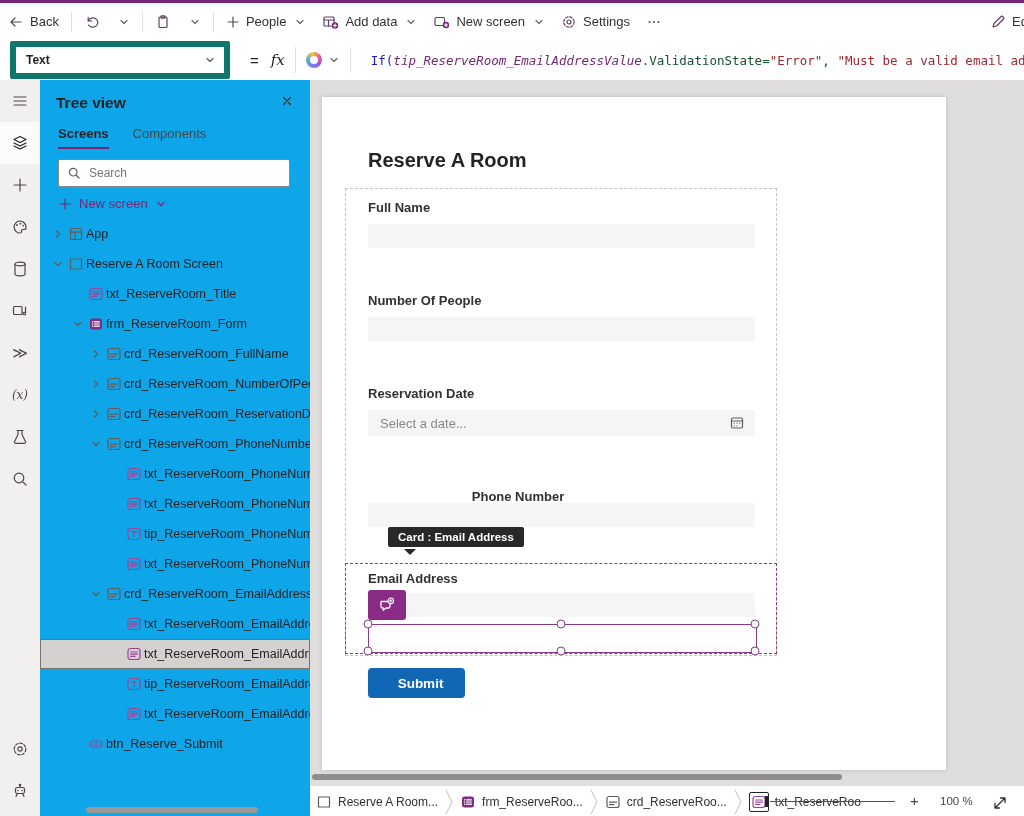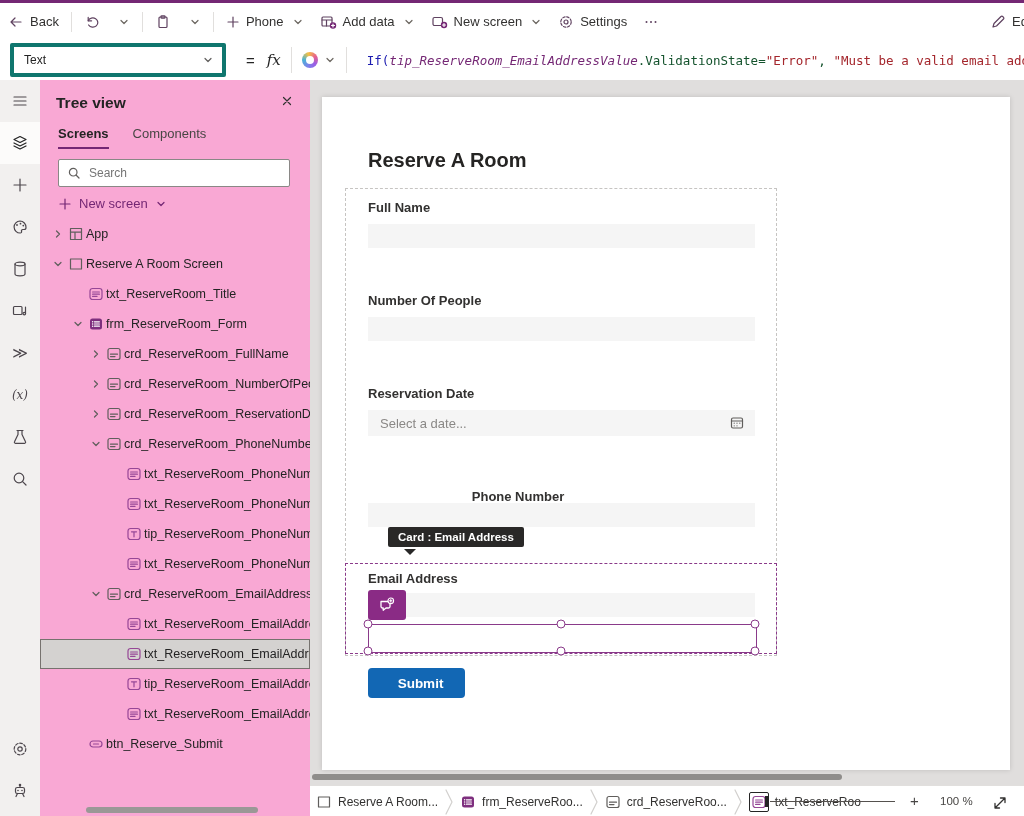--- a/index.html
+++ b/index.html
@@ -170,7 +170,7 @@
             <path d="M7 2v10M2 7h10"></path>
           </svg>
         </span>
-      <span>Phone</span>
+      <span>People</span>
       <span class="tb-chev">
           <svg width="12" height="12" viewBox="0 0 12 12" fill="none" stroke="currentColor" stroke-width="1.2" stroke-linecap="round" stroke-linejoin="round">
             <path d="M3 4.5l3 3 3-3"></path>

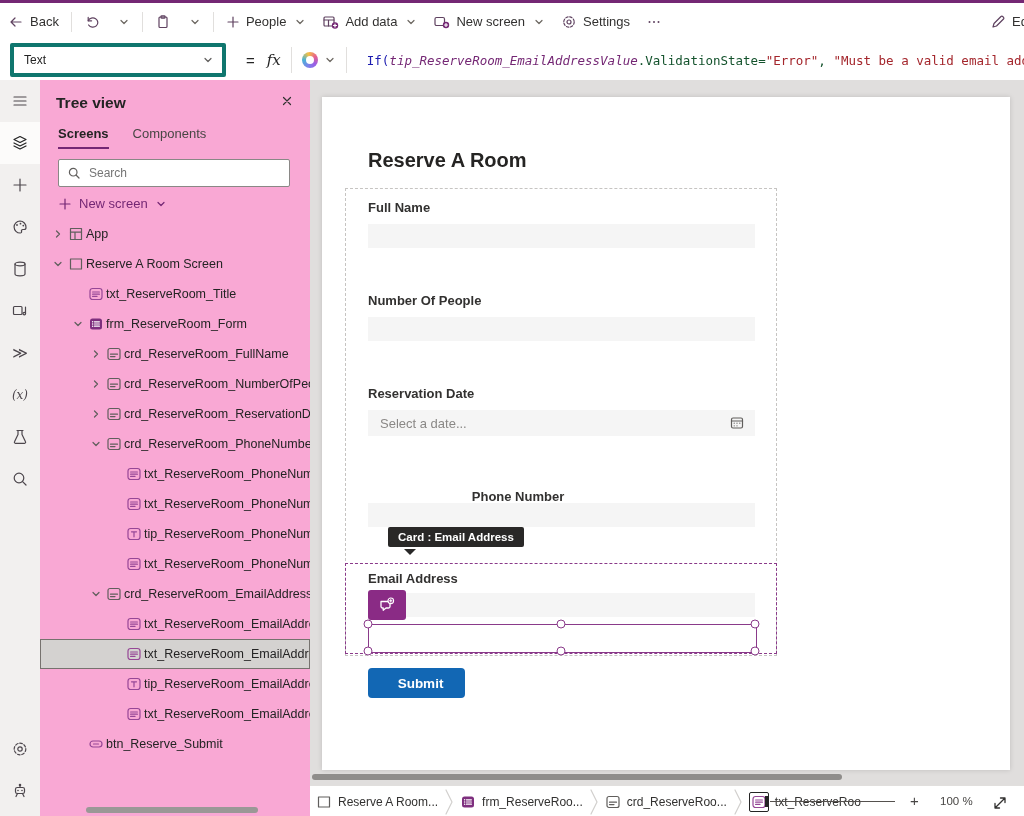--- a/index.html
+++ b/index.html
@@ -26,8 +26,8 @@
   
   #fbar{left:0;top:40px;width:1024px;height:40px;background:#fff;
         border-bottom:1px solid #d8d6d4;display:flex;align-items:center;}
-  #prop-select{margin-left:10px;width:208px;height:26px;border:4px solid #0f766e;border-radius:2px;
-        background:#fff;display:flex;align-items:center;font-size:12px;color:#242424;}
+  #prop-select{margin-left:10px;width:208px;height:26px;border:6px solid #0f766e;border-radius:2px;
+        background:#fff;display:flex;align-items:center;font-size:12px;color:#242424;font-weight:bold;}
   #prop-select .val{padding-left:10px;flex:1;}
   #prop-select .chev{padding-right:8px;color:#605e5c;}
   #eq{margin-left:20px;font-size:15px;color:#242424;}

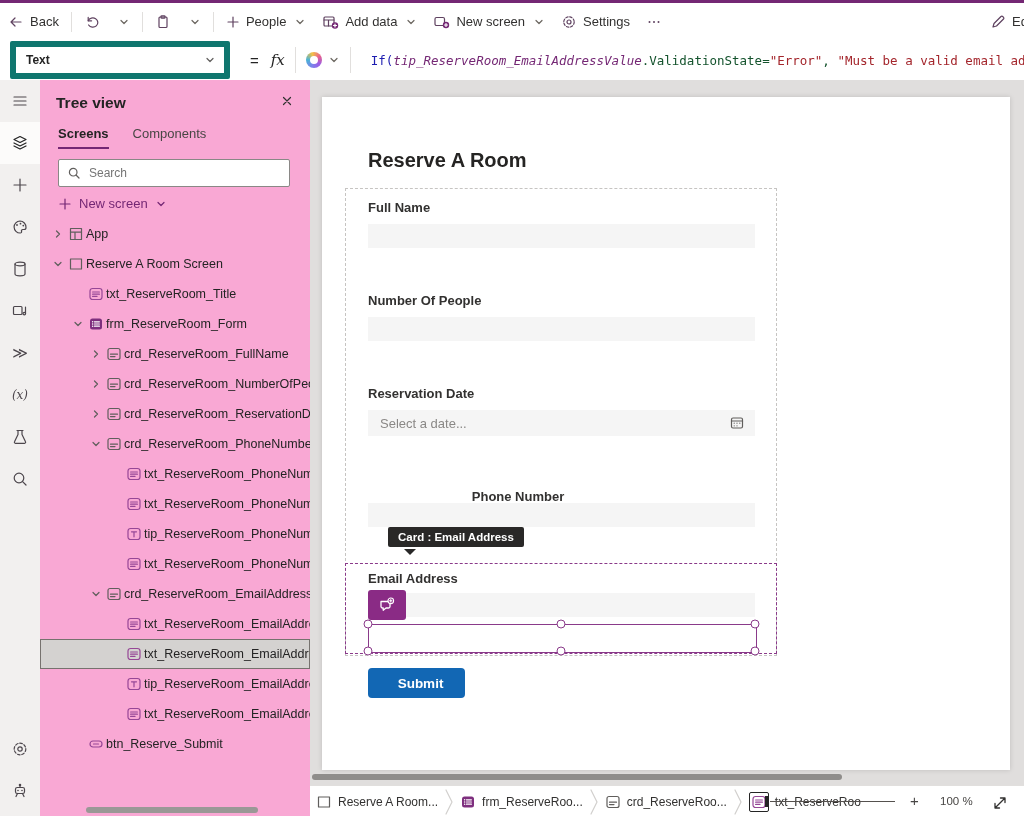--- a/index.html
+++ b/index.html
@@ -54,7 +54,7 @@
   .flow-glyph{font-size:15px;color:#4c464c;}
 
   
-  #tree{left:40px;top:80px;width:270px;height:736px;background:#f9a8d4;border-right:1px solid #e1dfdd;overflow:hidden;}
+  #tree{left:40px;top:80px;width:270px;height:736px;background:#0ea5e9;border-right:1px solid #e1dfdd;overflow:hidden;}
   #tree-head{position:relative;padding:14px 16px 0 16px;}
   #tree-title{font-size:15.5px;font-weight:700;color:#242424;}
   #tree-close{position:absolute;right:16px;top:14px;color:#323130;}

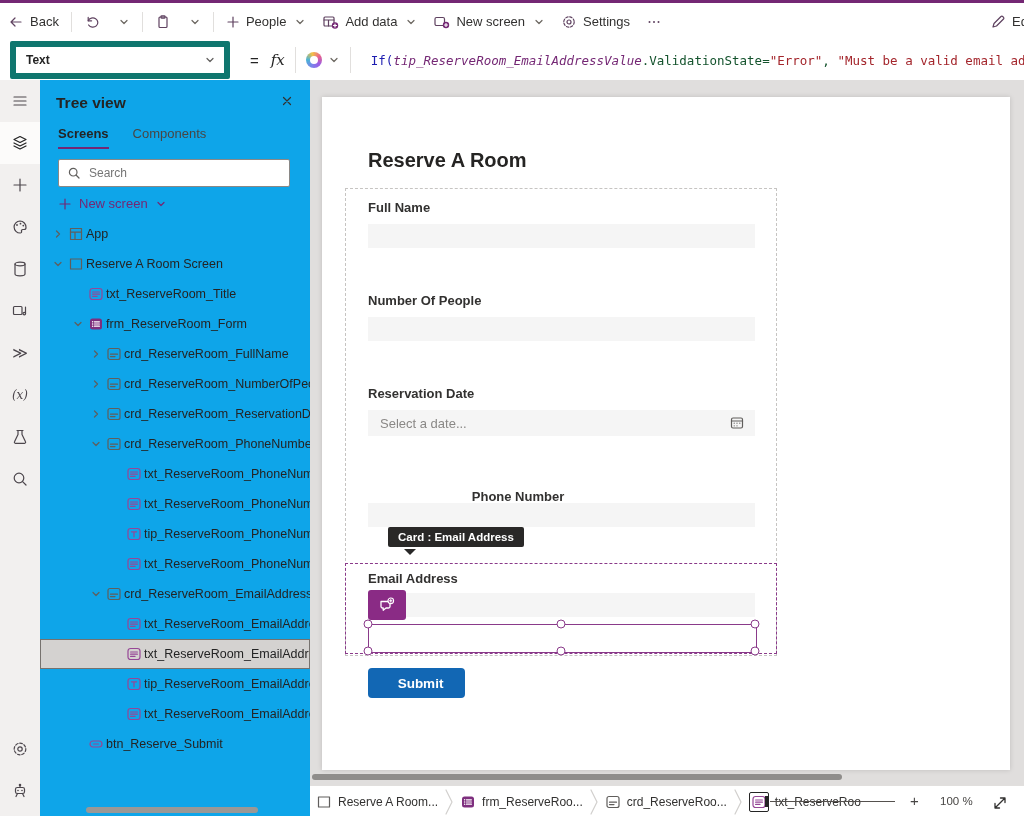--- a/index.html
+++ b/index.html
@@ -82,7 +82,7 @@
 
   
   #canvas{left:310px;top:80px;width:714px;height:736px;background:#e0dedd;overflow:hidden;}
-  #artboard{left:12px;top:17px;width:688px;height:673px;background:#fff;box-shadow:0 0 5px rgba(0,0,0,.15);}
+  #artboard{left:12px;top:17px;width:624px;height:673px;background:#fff;box-shadow:0 0 5px rgba(0,0,0,.15);}
   #screen-title{left:46px;top:52px;font-size:20px;font-weight:700;color:#252423;}
   #form-outline{left:23px;top:91px;width:430px;height:466px;border:1px dashed #c6c4c2;}
   .fld-label{left:46px;width:300px;font-size:13px;font-weight:700;color:#323130;}

